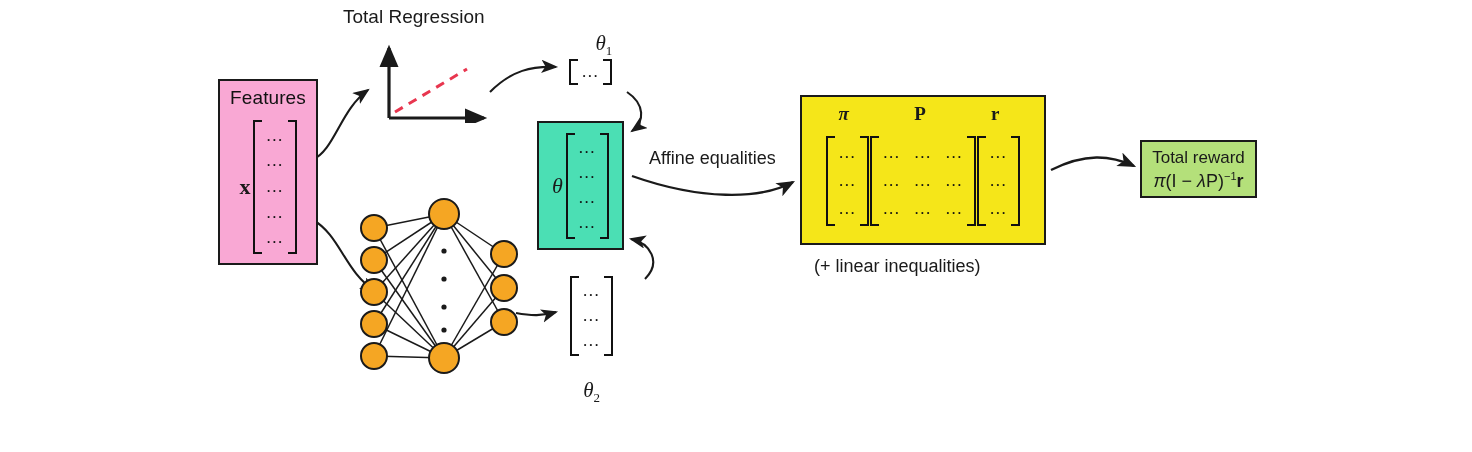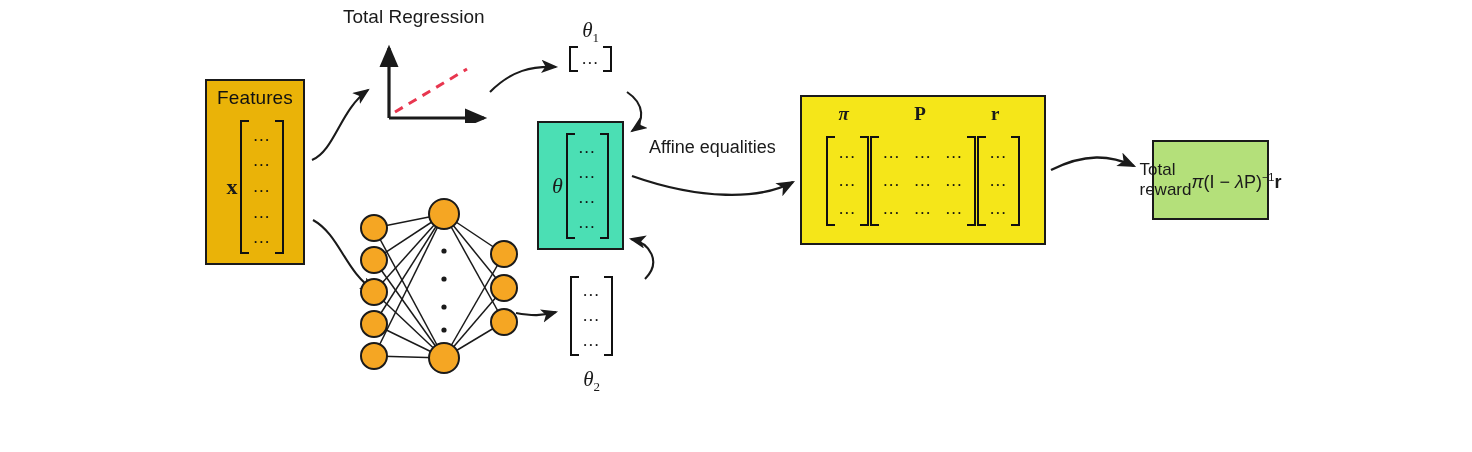--- a/index.html
+++ b/index.html
@@ -112,7 +112,7 @@
   #nn-plot { left: 352px; top: 196px; }
 
   
-  #theta1-wrap { left: 569px; top: 20px; text-align: center; }
+  #theta1-wrap { left: 569px; top: 33px; text-align: right; }
   #theta2-wrap { left: 570px; top: 276px; text-align: center; }
   .greek {
     font-family: "Liberation Serif", serif;

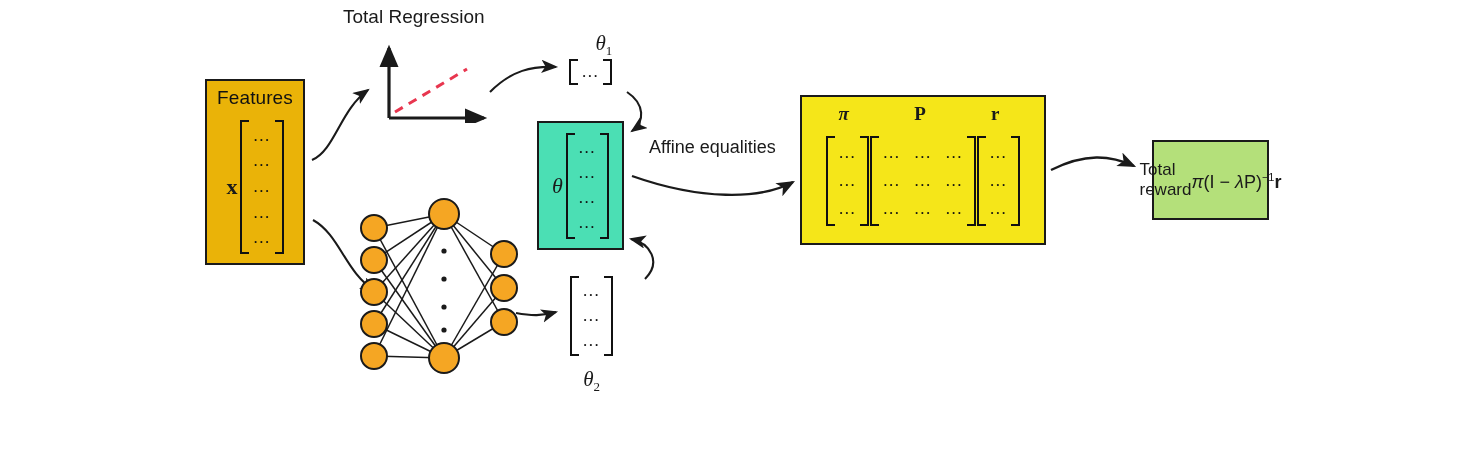--- a/index.html
+++ b/index.html
@@ -31,9 +31,9 @@
 
   
   #features-box {
-    left: 205px; top: 79px;
+    left: 218px; top: 79px;
     width: 100px; height: 186px;
-    background: #eab308;
+    background: #f9a8d4;
     flex-direction: column;
   }
   #features-title {

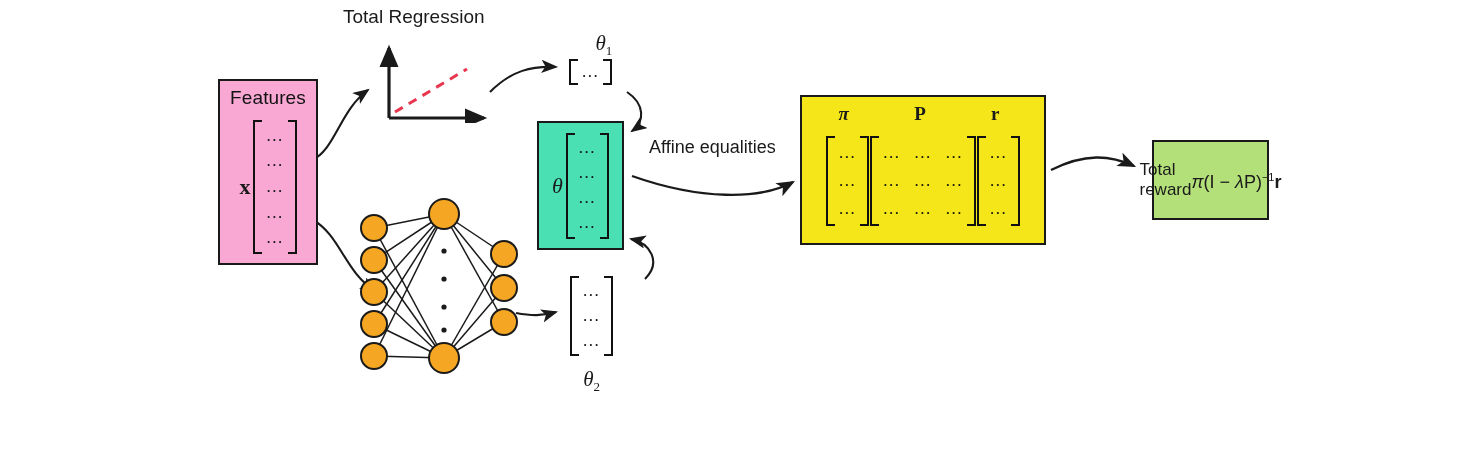--- a/index.html
+++ b/index.html
@@ -138,7 +138,7 @@
 
   
   #affine-label {
-    left: 649px; top: 137px;
+    left: 649px; top: 148px;
     font-size: 18px;
     white-space: nowrap;
   }

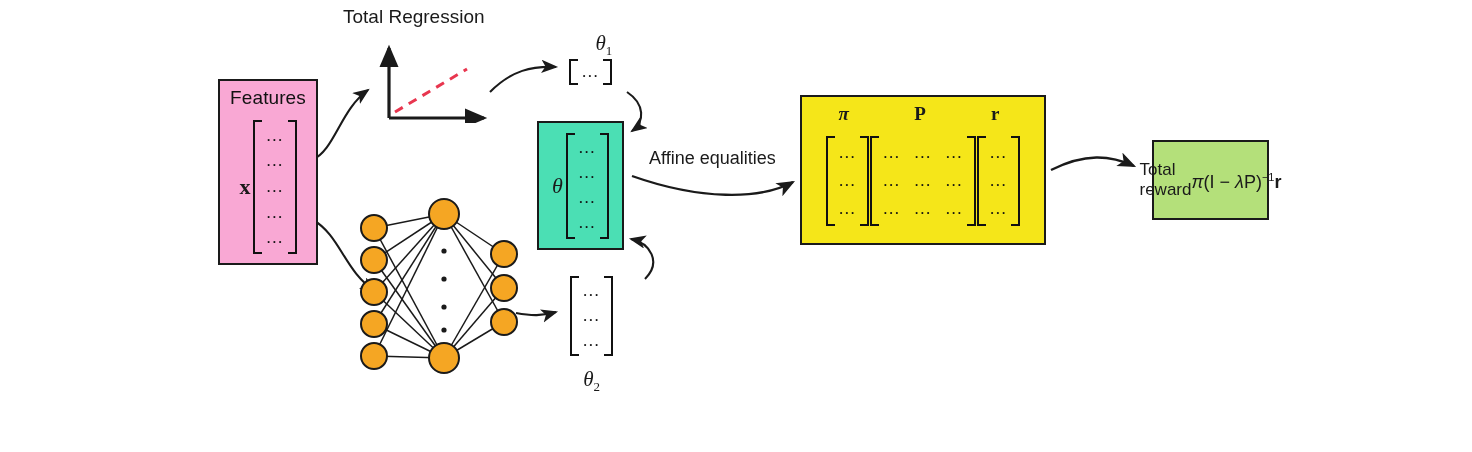--- a/index.html
+++ b/index.html
@@ -182,10 +182,9 @@
   
   #reward-box {
     left: 1140px; top: 140px;
-    width: 117px; height: 80px;
+    width: 117px; height: 58px;
     background: #b4e07a;
-    flex-direction: row;
-    margin-left: 12px;
+    flex-direction: column;
   }
   #reward-title { font-size: 17px; line-height: 1.15; }
   #reward-formula {

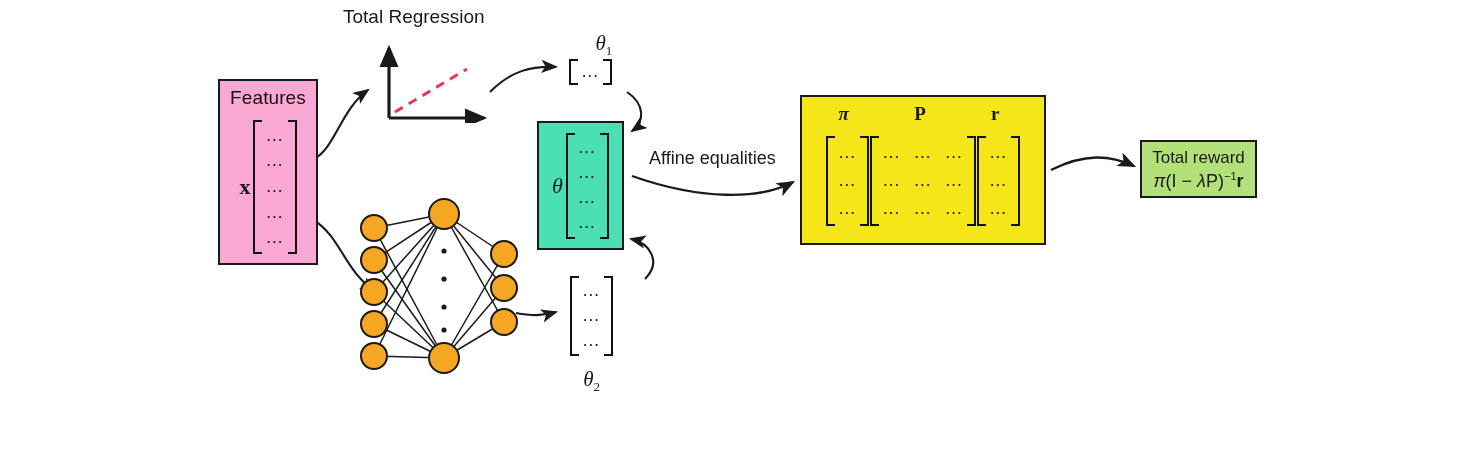--- a/index.html
+++ b/index.html
@@ -440,6 +440,7 @@
     </div>
   </div>
 
+  <div id="lp-caption" class="abs">(+ linear inequalities)</div>
 
   <div id="reward-box" class="abs block">
     <div id="reward-title">Total reward</div>

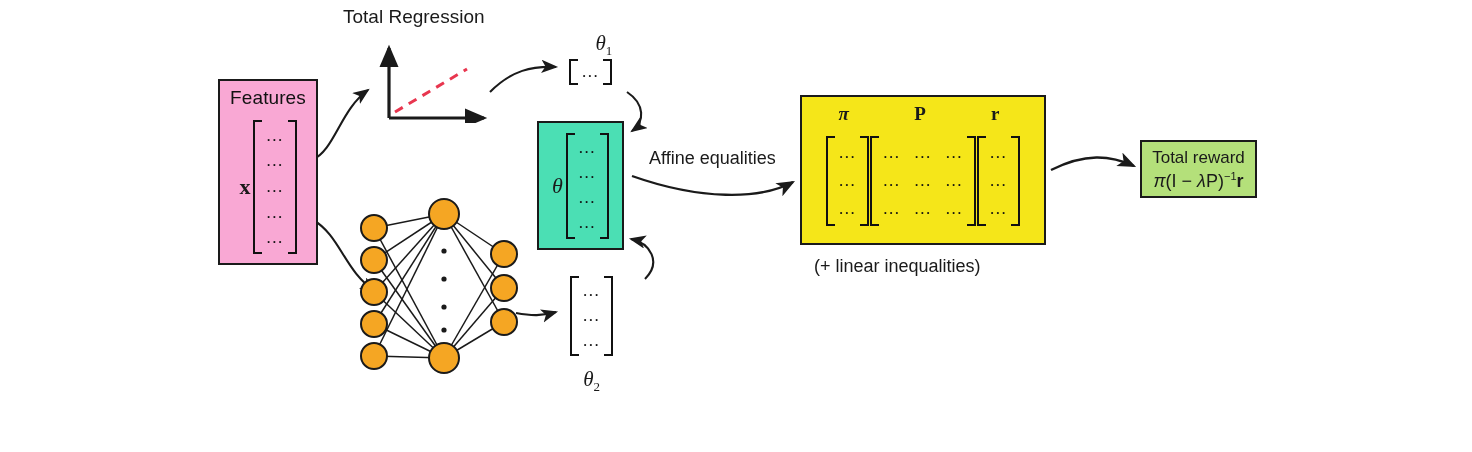--- a/index.html
+++ b/index.html
@@ -126,7 +126,7 @@
     vertical-align: sub;
   }
   .vec-label { margin: 0 0 2px 0; }
-  .vec-label-bot { margin: 9px 0 0 0; }
+  .vec-label-bot { margin: 20px 0 0 0; }
 
   
   #theta-box {

